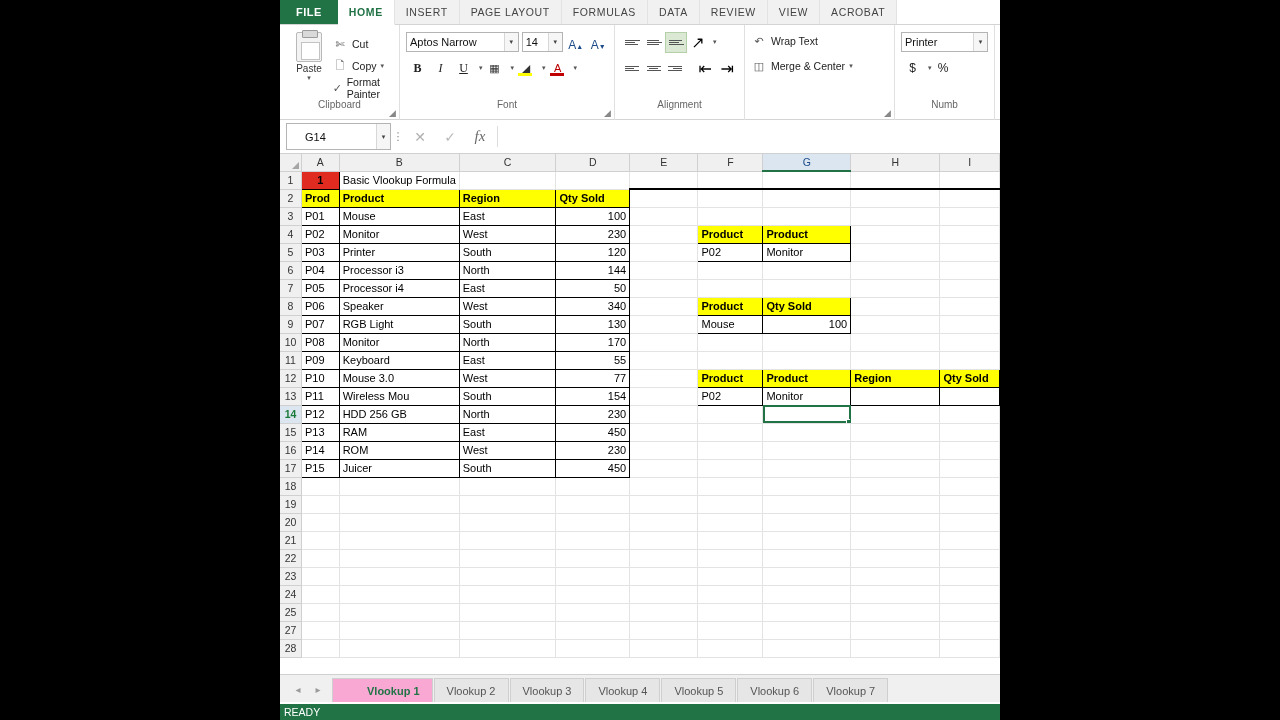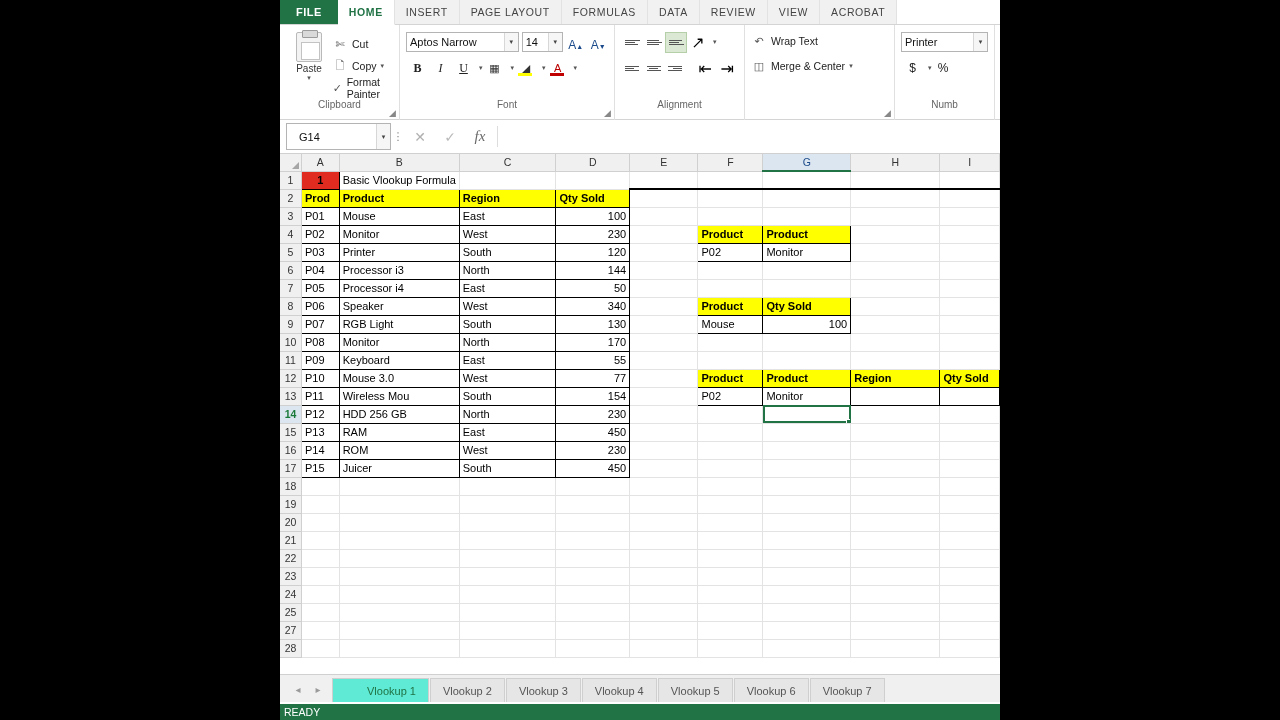--- a/index.html
+++ b/index.html
@@ -119,7 +119,7 @@
   .formula-bar { height:34px; display:flex; align-items:center; background:#fff; border-bottom:1px solid #d0d0d0; }
   .namebox {
     width:105px; height:27px; margin-left:6px; border:1px solid #b4b4b4; background:#fff;
-    font-size:11px; display:flex; align-items:center; padding-left:12px; color:#111; position:relative;
+    font-size:11px; display:flex; align-items:center; padding-left:18px; color:#111; position:relative;
   }
   .fx-sep { width:14px; text-align:center; color:#888; font-size:11px; }
   .fbtns { display:flex; align-items:center; }

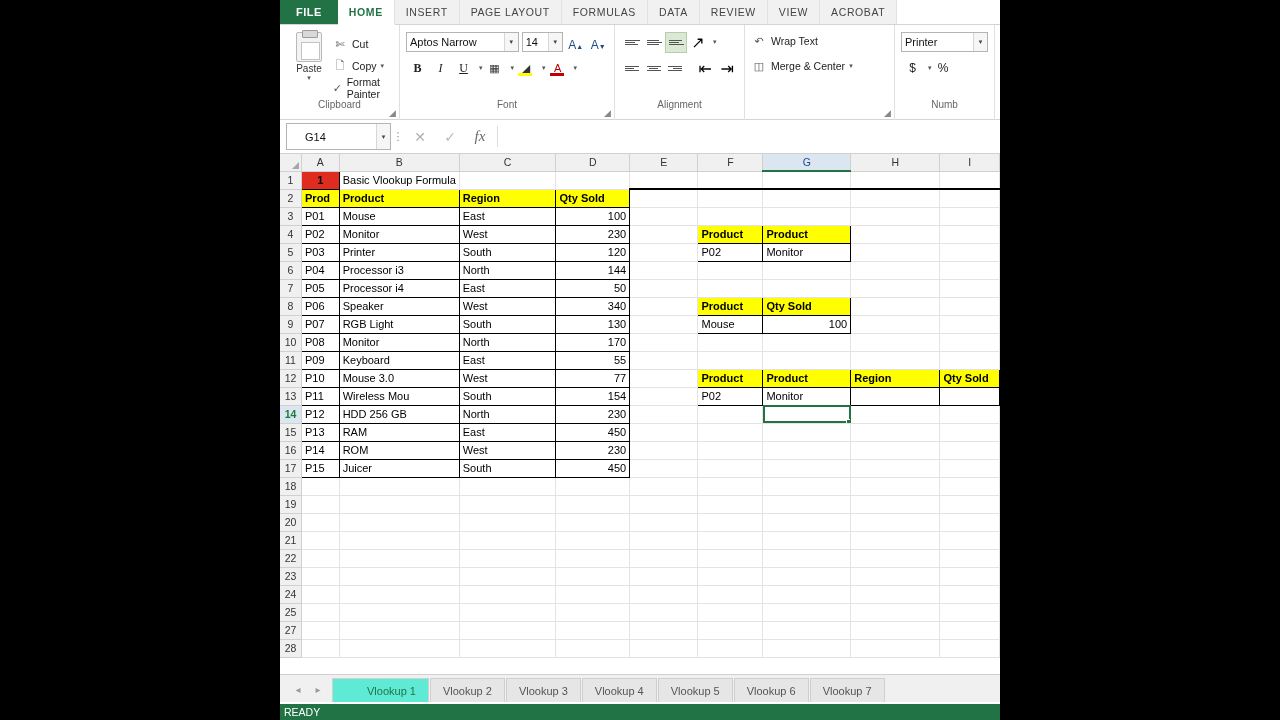--- a/index.html
+++ b/index.html
@@ -173,7 +173,7 @@
     color:#555; background:#e6e6e6; border:1px solid #cfcfcf; border-bottom:none;
     margin-right:1px;
   }
-  .stab.active { background:#5eead4; color:#217346; font-weight:normal;padding-left:34px; }
+  .stab.active { background:#f9a8d4; color:#217346; font-weight:bold;padding-left:34px; }
 
   
   .status {

